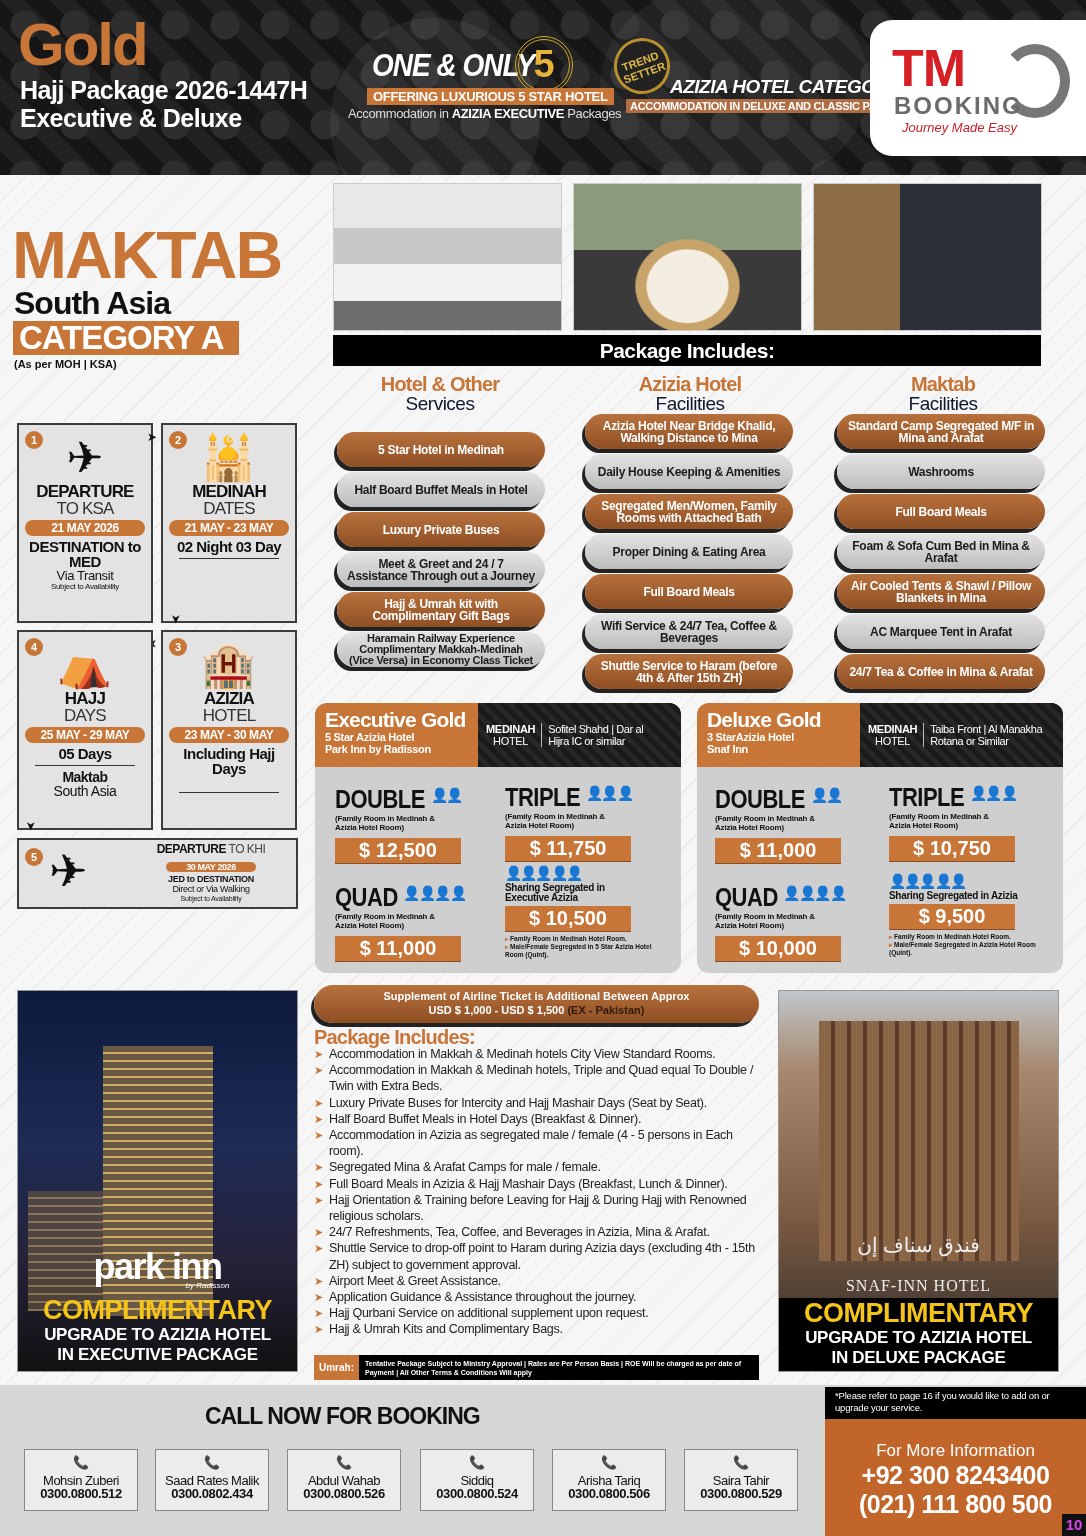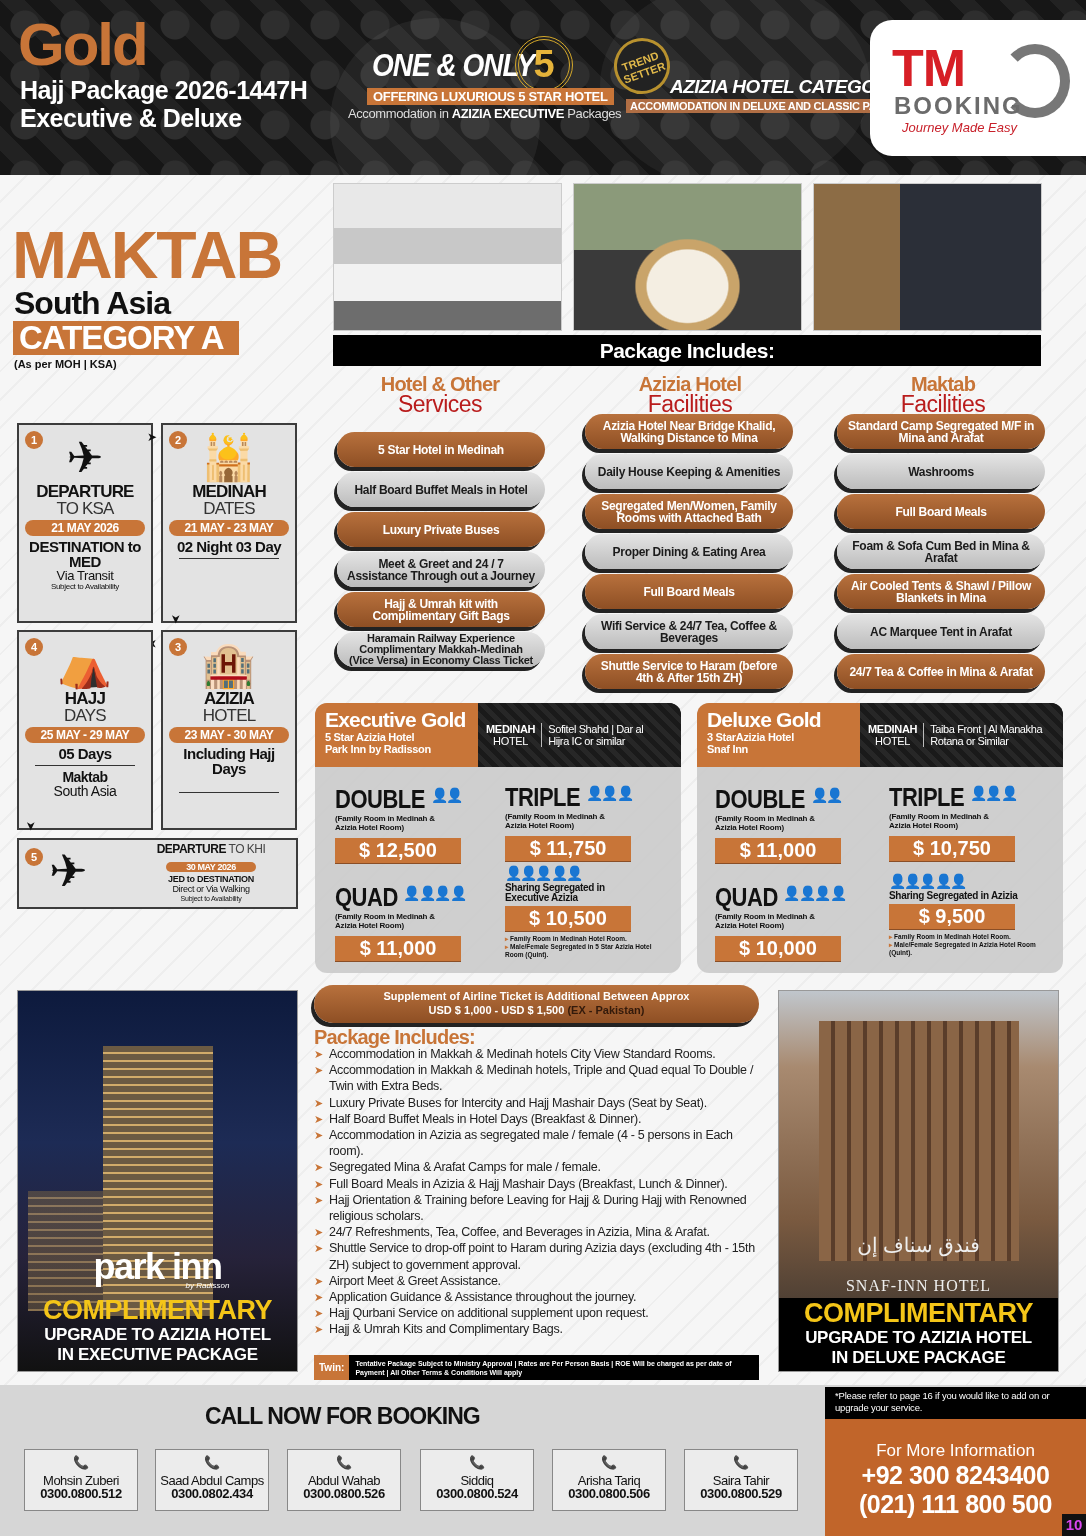--- a/index.html
+++ b/index.html
@@ -41,7 +41,7 @@
 
 .col-title{position:absolute;text-align:center;line-height:20px}
 .col-title .a{color:#c87538;font-size:20px;font-weight:bold;letter-spacing:-0.8px}
-.col-title .b{color:#b91c1c;font-size:23px;letter-spacing:-0.5px}
+.col-title .b{color:#0f172a;font-size:19px;letter-spacing:-0.5px}
 .pills{position:absolute;width:208px}
 .pill{height:35px;border-radius:18px;margin-bottom:5px;display:flex;align-items:center;justify-content:center;text-align:center;font-size:12px;font-weight:bold;line-height:12px;padding:0 10px;letter-spacing:-0.3px;box-shadow:-3px 4px 0 #222}
 .pill.br{background:linear-gradient(180deg,#b8713d,#8e4f24);color:#fff}

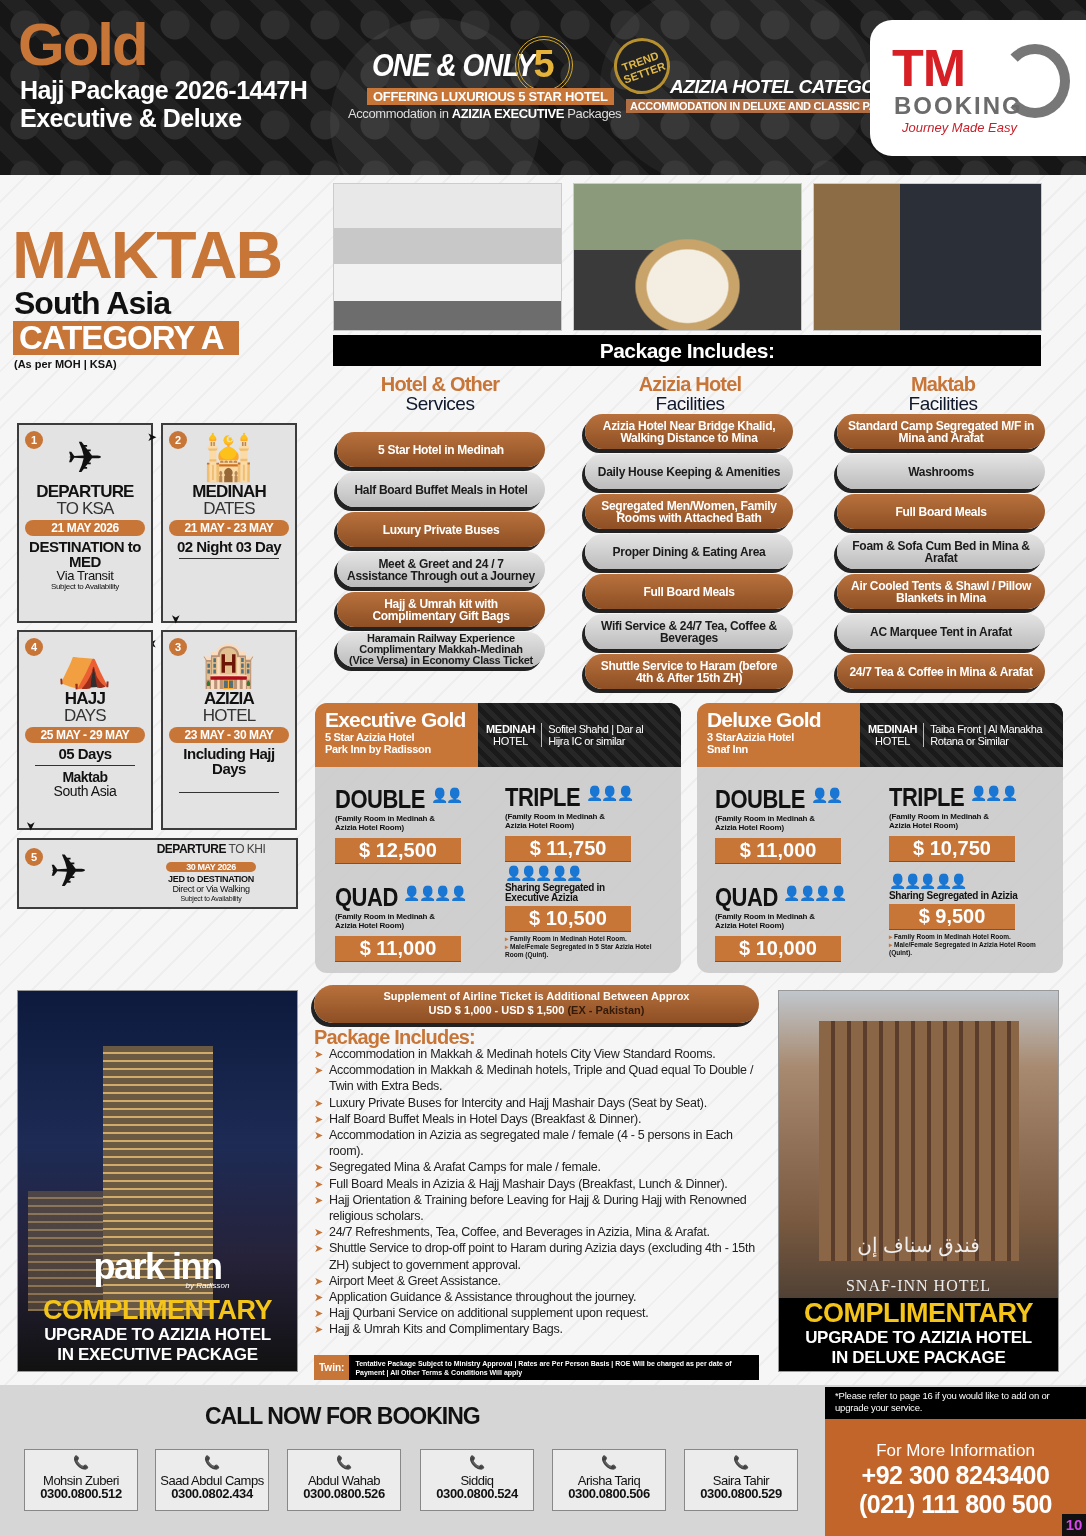--- a/index.html
+++ b/index.html
@@ -347,7 +347,7 @@
 </ul>
 
 <div class="note">
-  <div class="note-lbl">Twin:</div>
+  <div class="note-lbl">Umrah:</div>
   <div class="note-txt">Tentative Package Subject to Ministry Approval | Rates are Per Person Basis | ROE Will be charged as per date of Payment | All Other Terms &amp; Conditions Will apply</div>
 </div>
 

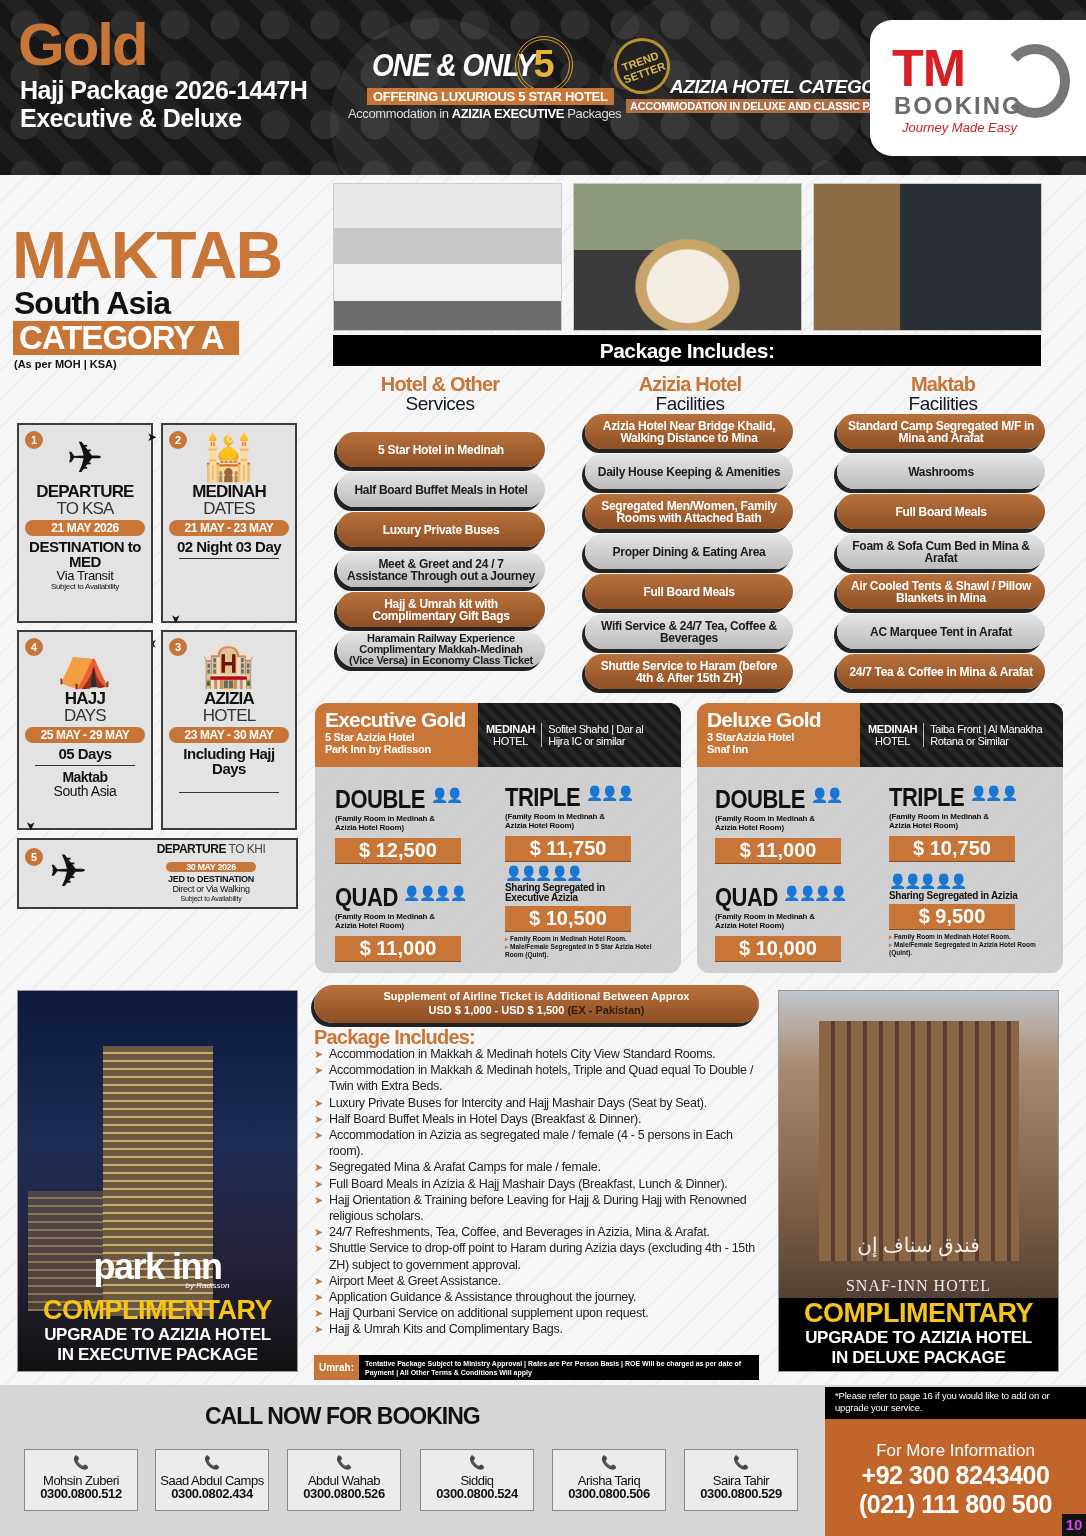--- a/index.html
+++ b/index.html
@@ -379,7 +379,7 @@
 </div>
 <div class="contact" style="left:155px">
   <div class="c-ic">📞</div>
-  <div class="c-name">Saad Abdul Camps</div>
+  <div class="c-name">Saad Rates Malik</div>
   <div class="c-num">0300.0802.434</div>
 </div>
 <div class="contact" style="left:287px">

